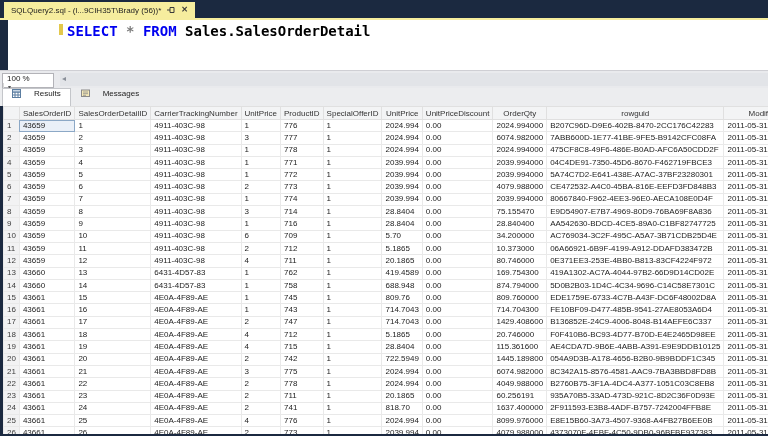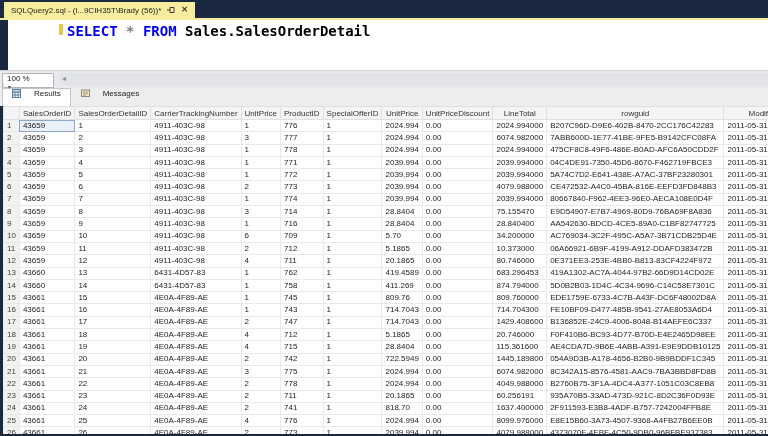--- a/index.html
+++ b/index.html
@@ -127,7 +127,7 @@
             <th>SpecialOfferID</th>
             <th>UnitPrice</th>
             <th>UnitPriceDiscount</th>
-            <th>LineTotal</th>
+            <th>OrderQty</th>
             <th>rowguid</th>
             <th>ModifiedDate</th>
           </tr>

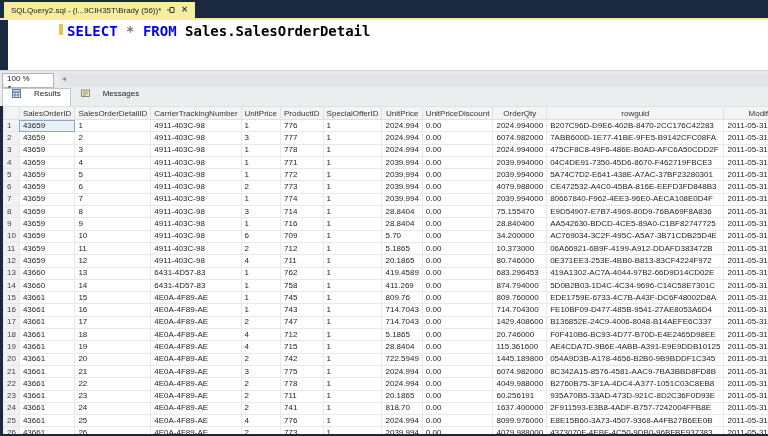--- a/index.html
+++ b/index.html
@@ -311,7 +311,7 @@
             <td>1</td>
             <td>419.4589</td>
             <td>0.00</td>
-            <td>683.296453</td>
+            <td>169.754300</td>
             <td>419A1302-AC7A-4044-97B2-66D9D14CD02E</td>
             <td>2011-05-31 00:00:00.000</td>
           </tr>

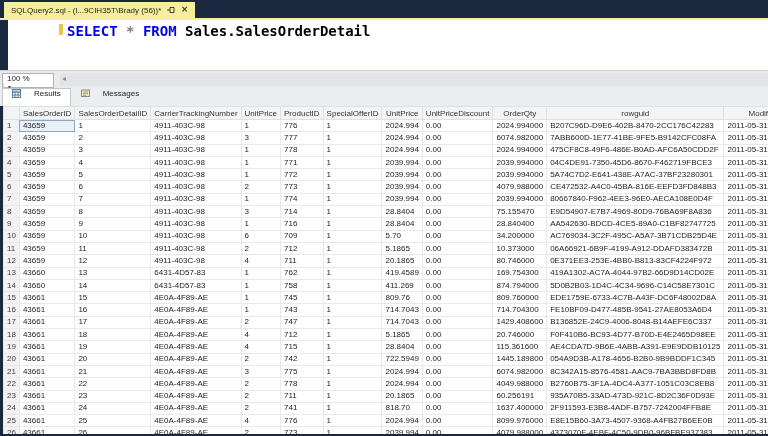--- a/index.html
+++ b/index.html
@@ -323,7 +323,7 @@
             <td>1</td>
             <td>758</td>
             <td>1</td>
-            <td>411.269</td>
+            <td>688.948</td>
             <td>0.00</td>
             <td>874.794000</td>
             <td>5D0B2B03-1D4C-4C34-9696-C14C58E7301C</td>

